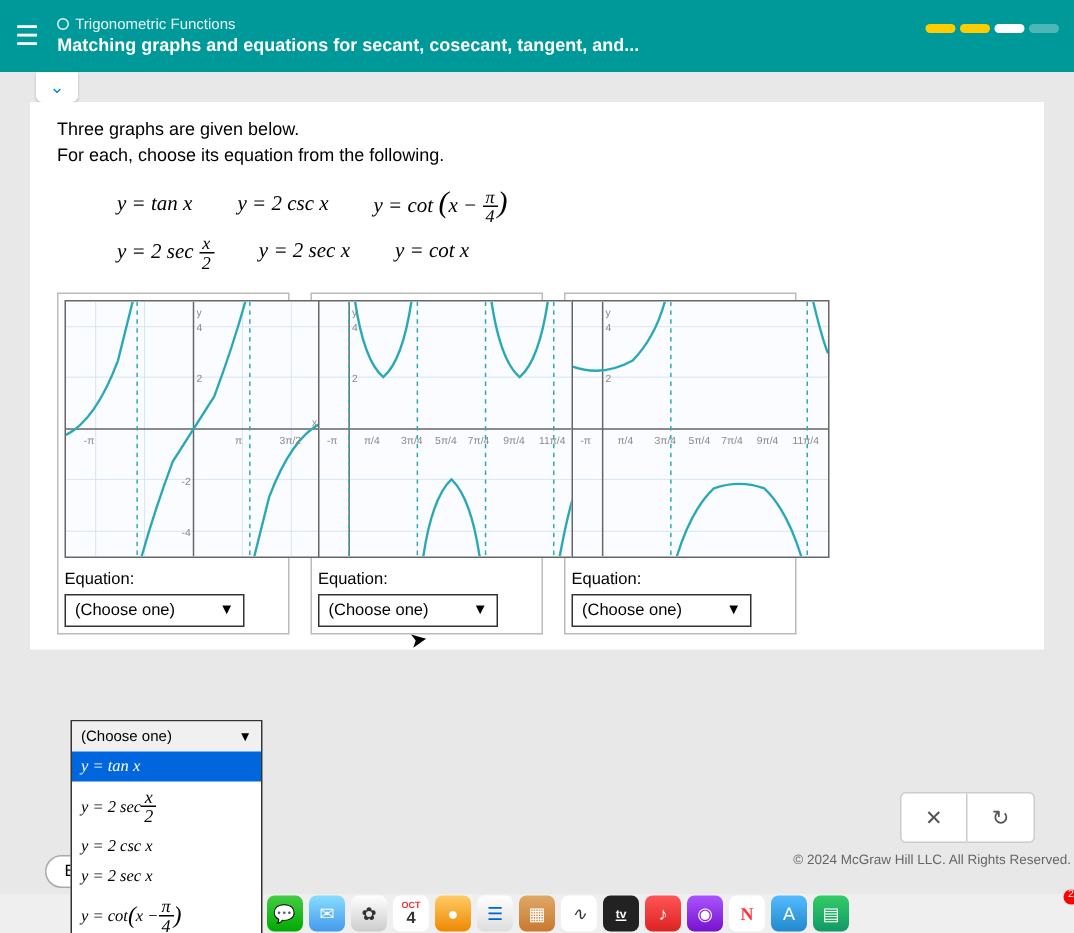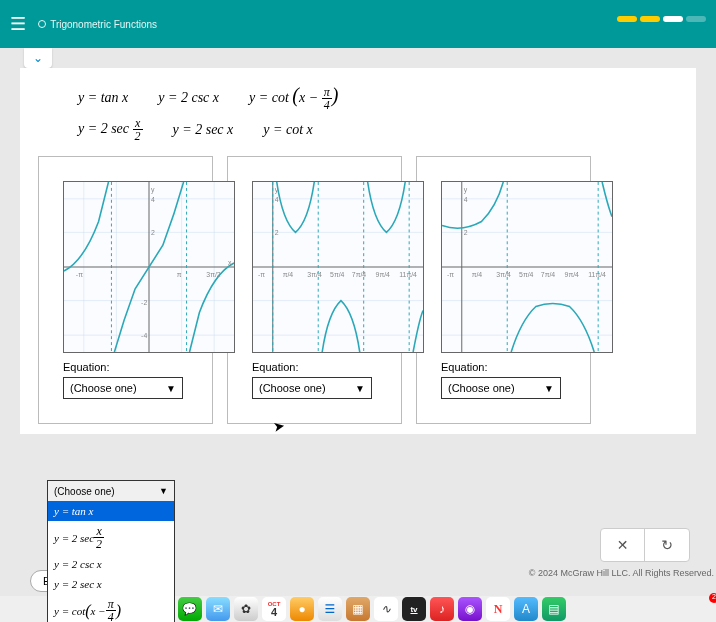--- a/index.html
+++ b/index.html
@@ -185,6 +185,7 @@
       <span style="width:8px;height:8px;border:1.5px solid white;border-radius:50%;display:inline-block;"></span>
       <span>Trigonometric Functions</span>
     </div>
+    <div class="title">Matching graphs and equations for secant, cosecant, tangent, and...</div>
   </div>
   <div class="progress-pills">
     <div class="pill done"></div>

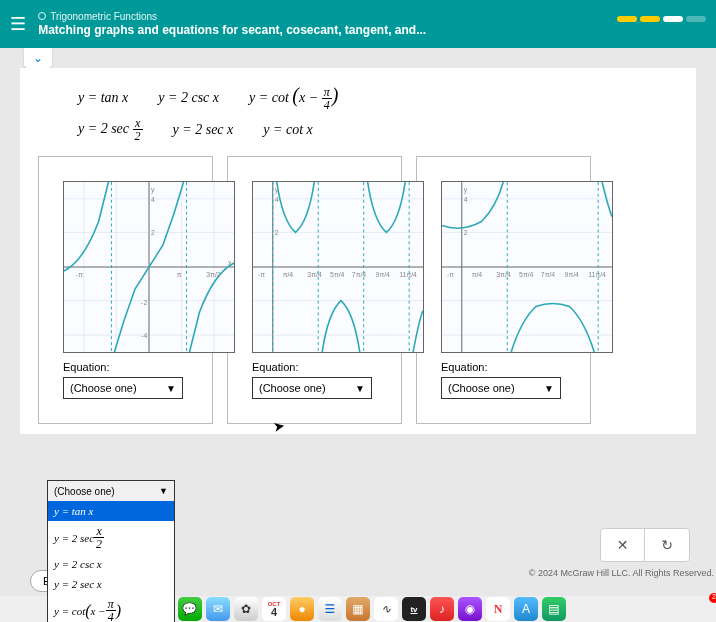--- a/index.html
+++ b/index.html
@@ -200,6 +200,10 @@
 </div>
 
 <div class="content">
+  <div class="instructions">
+    <div>Three graphs are given below.</div>
+    <div>For each, choose its equation from the following.</div>
+  </div>
 
   <div class="eq-row">
     <span>y = tan x</span>

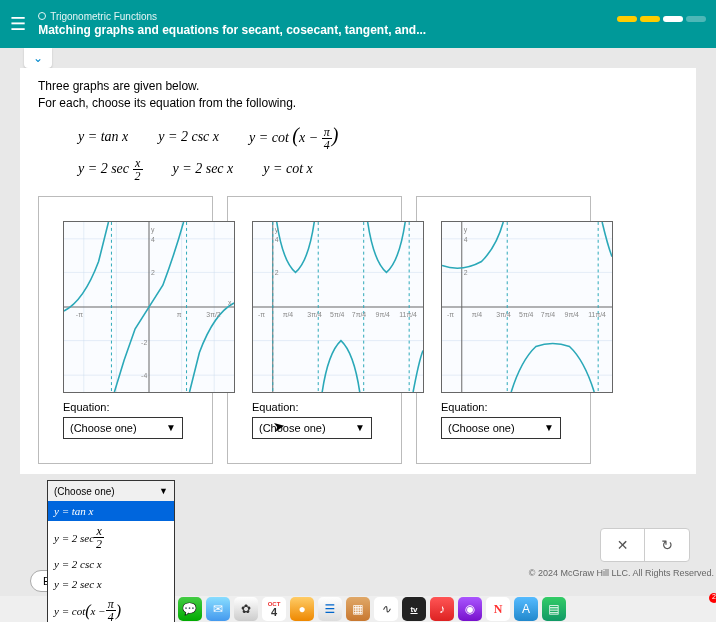--- a/index.html
+++ b/index.html
@@ -60,9 +60,9 @@
   .graphs-row { display: flex; gap: 14px; margin-top: 14px; }
   .graph-card {
     border: 1px solid #bbb;
-    padding: 24px;
+    padding: 4px;
     background: #fff;
-    width: 175px;
+    width: 155px;
   }
   .graph-box {
     width: 172px;

